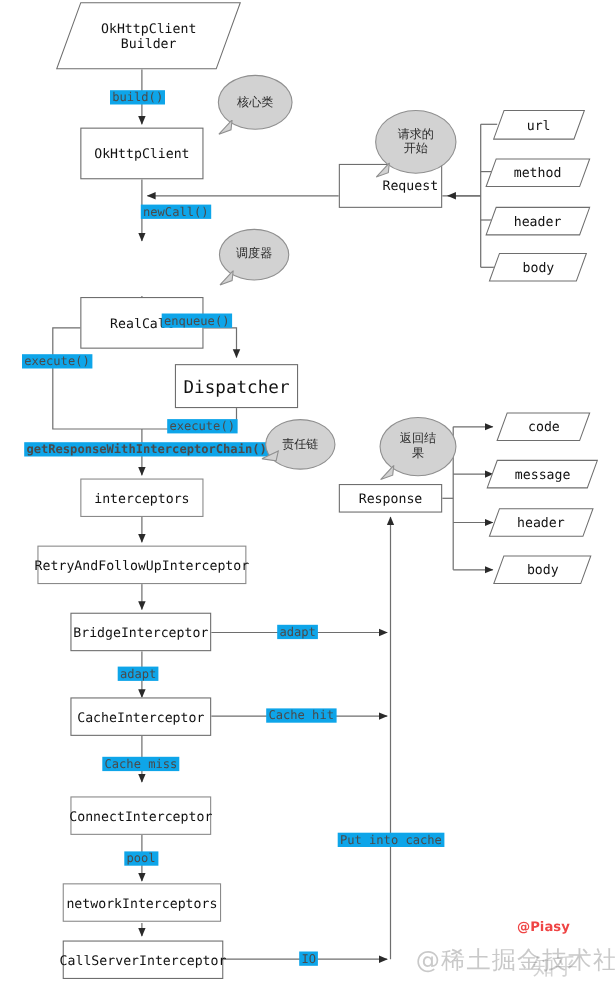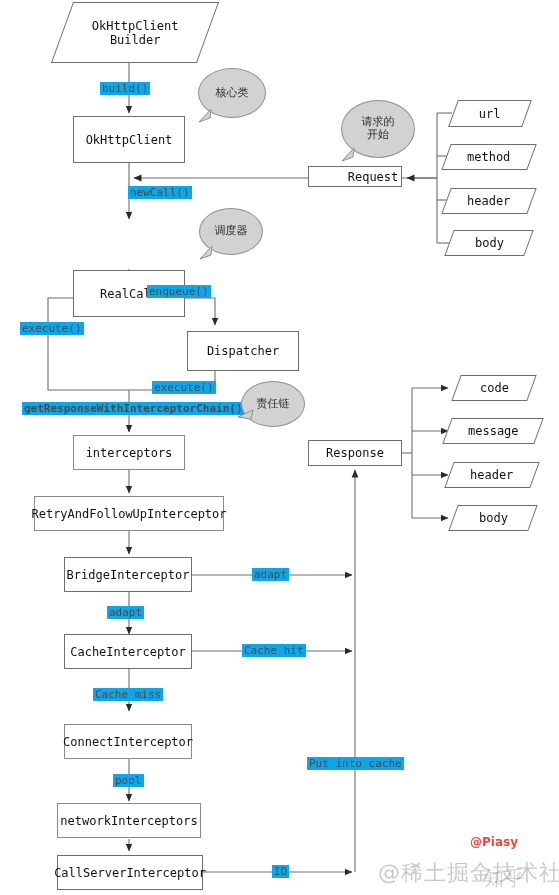--- a/index.html
+++ b/index.html
@@ -110,7 +110,7 @@
 
   <div class="node" style="left:57px;top:855px;width:146px;height:35px;font-size:12px;">CallServerInterceptor</div>
 
-  <div class="node" style="left:308px;top:166px;width:94px;height:21px;font-size:12px;padding-left:36px;">Request</div>
+  <div class="node" style="left:308px;top:149px;width:94px;height:40px;font-size:12px;padding-left:36px;">Request</div>
 
   <div class="node" style="left:308px;top:440px;width:94px;height:26px;font-size:12px;">Response</div>
 

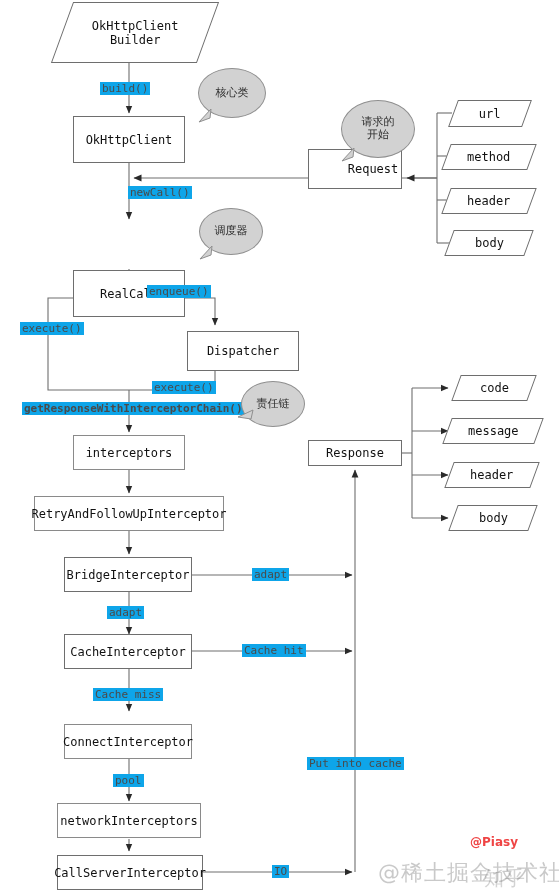--- a/index.html
+++ b/index.html
@@ -94,7 +94,7 @@
 
   <div class="node" style="left:73px;top:222px;width:112px;height:47px;font-size:12px;margin-top:48px;">RealCall</div>
 
-  <div class="node" style="left:159px;top:331px;width:112px;height:40px;font-size:12px;margin-left:28px;">Dispatcher</div>
+  <div class="node" style="left:159px;top:331px;width:112px;height:40px;font-size:16px;">Dispatcher</div>
 
   <div class="node thin" style="left:73px;top:435px;width:112px;height:35px;font-size:12px;">interceptors</div>
 

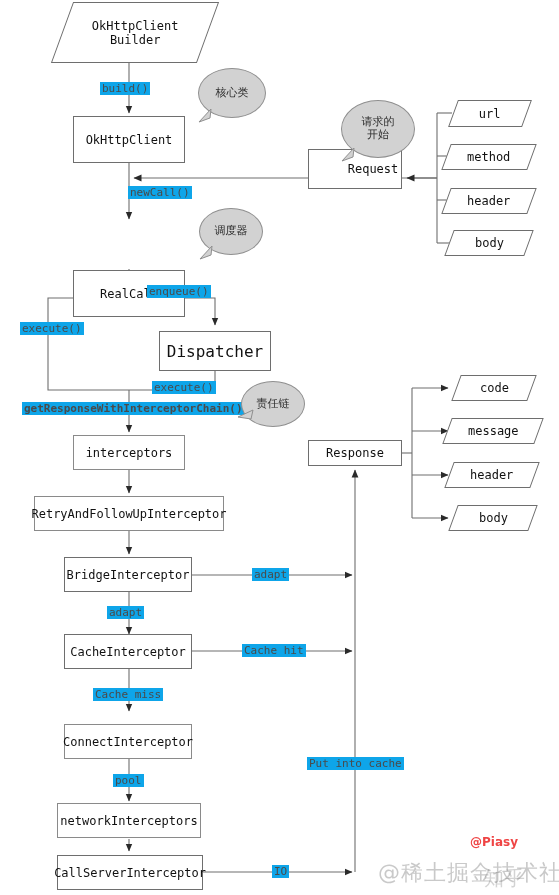--- a/index.html
+++ b/index.html
@@ -183,6 +183,13 @@
     </svg>
   </div>
 
+  <div class="bubble" style="left:345px;top:379px;width:68px;height:52px;font-size:11px;">
+    <span><span>返回结</span><br>
+          <span>果</span></span>
+    <svg width="18" height="14" style="position:absolute;left:-2px;bottom:-5px;">
+      <path d="M14,0 L2,13 L13,9 z" fill="#d2d2d2" stroke="#8f8f8f" stroke-width="1"></path>
+    </svg>
+  </div>
 
   <div class="credit" style="left:470px;top:835px;font-size:12px;">@Piasy</div>
 

